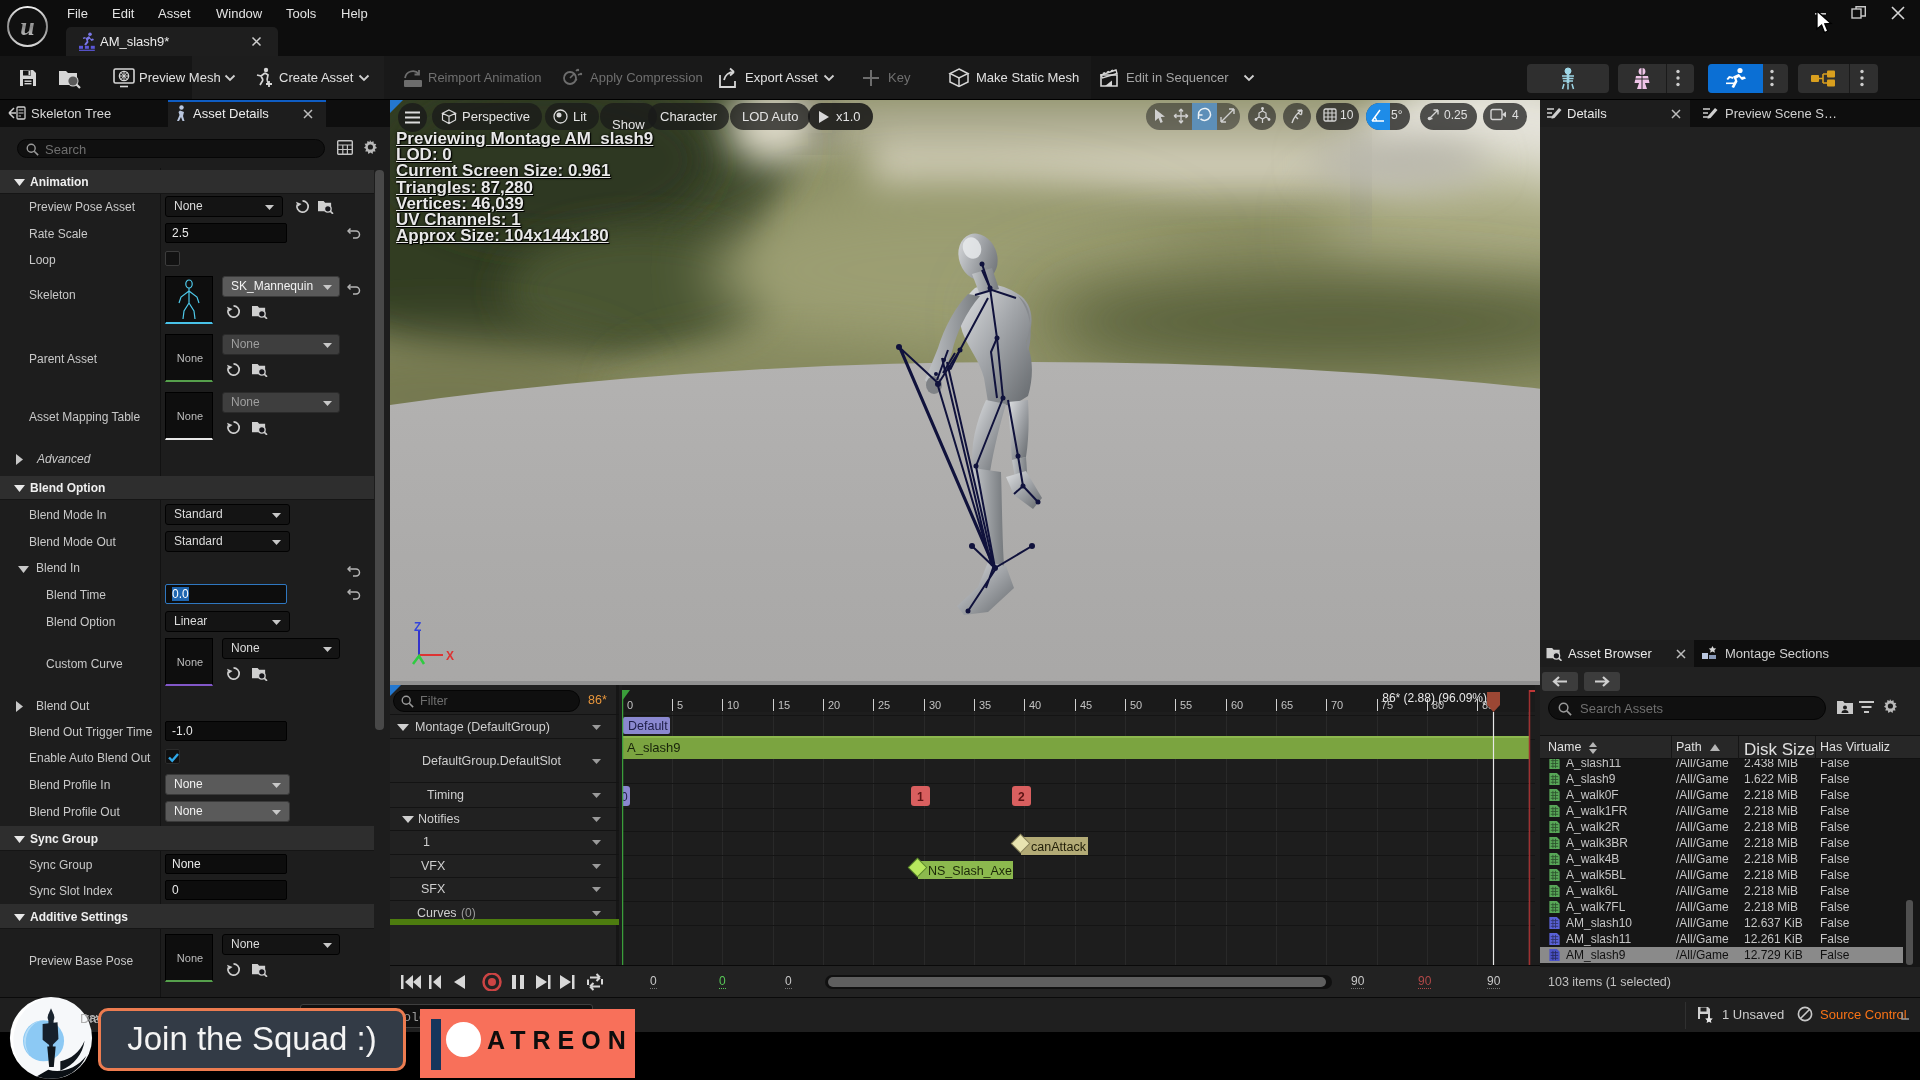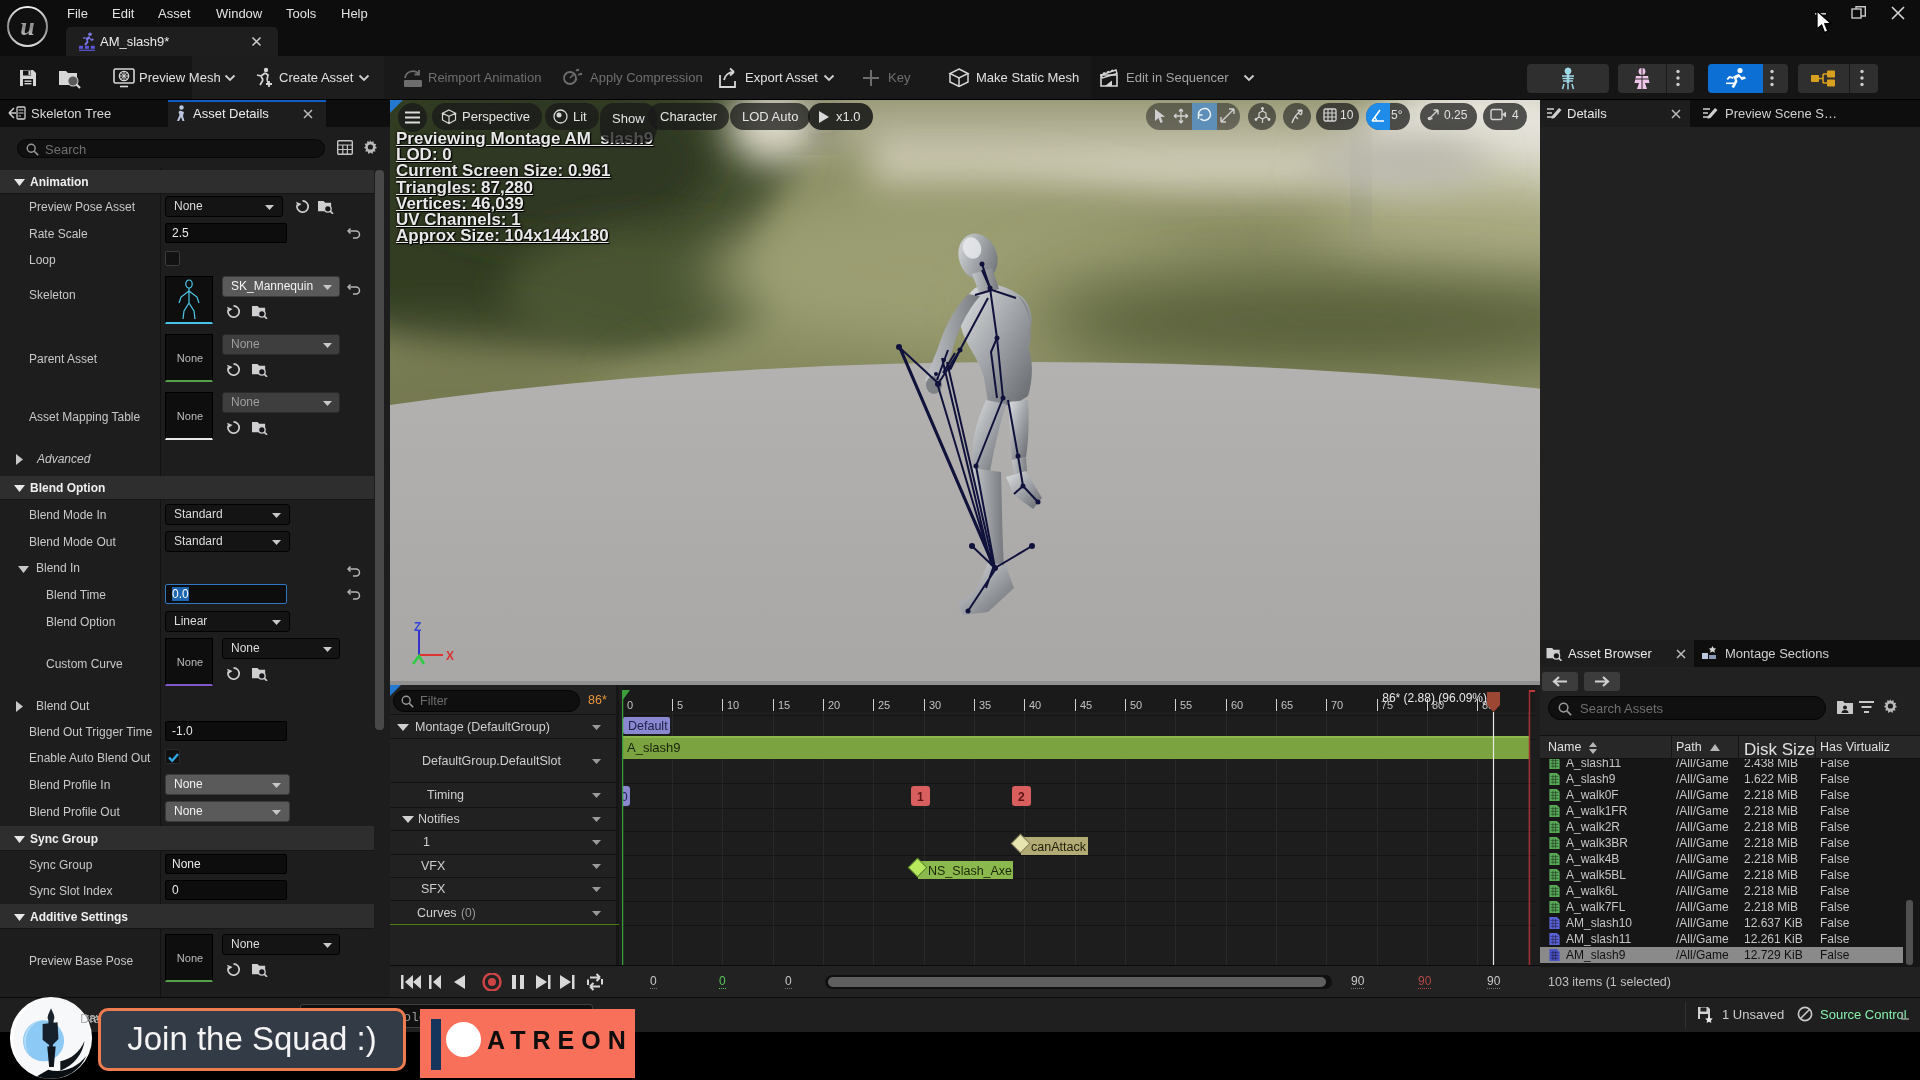--- a/index.html
+++ b/index.html
@@ -596,7 +596,7 @@
           <circle cx="6" cy="6" r="2.5" fill="#d8d8d8"></circle>
         </svg>
     Lit</div>
-  <div class="abs txt" style="left:210px;top:3px;height:40px;background:rgba(26,26,26,0.75);border-radius:14px;color:#e4e4e4;font-size:13px;line-height:27px;padding:2px 12px;">Show</div>
+  <div class="abs txt" style="left:210px;top:3px;height:27px;background:rgba(26,26,26,0.75);border-radius:14px;color:#e4e4e4;font-size:13px;line-height:27px;padding:8px 12px;">Show</div>
   <div class="abs txt" style="left:258px;top:3px;height:27px;background:rgba(26,26,26,0.75);border-radius:14px;color:#e4e4e4;font-size:13px;line-height:27px;padding:0 12px;">Character</div>
   <div class="abs txt" style="left:340px;top:3px;height:27px;background:rgba(26,26,26,0.75);border-radius:14px;color:#e4e4e4;font-size:13px;line-height:27px;padding:0 12px;">LOD Auto</div>
   <div class="abs txt" style="left:418px;top:3px;height:27px;background:rgba(20,20,20,0.85);border-radius:14px;color:#e4e4e4;font-size:13px;line-height:27px;padding:0 12px 0 28px;">

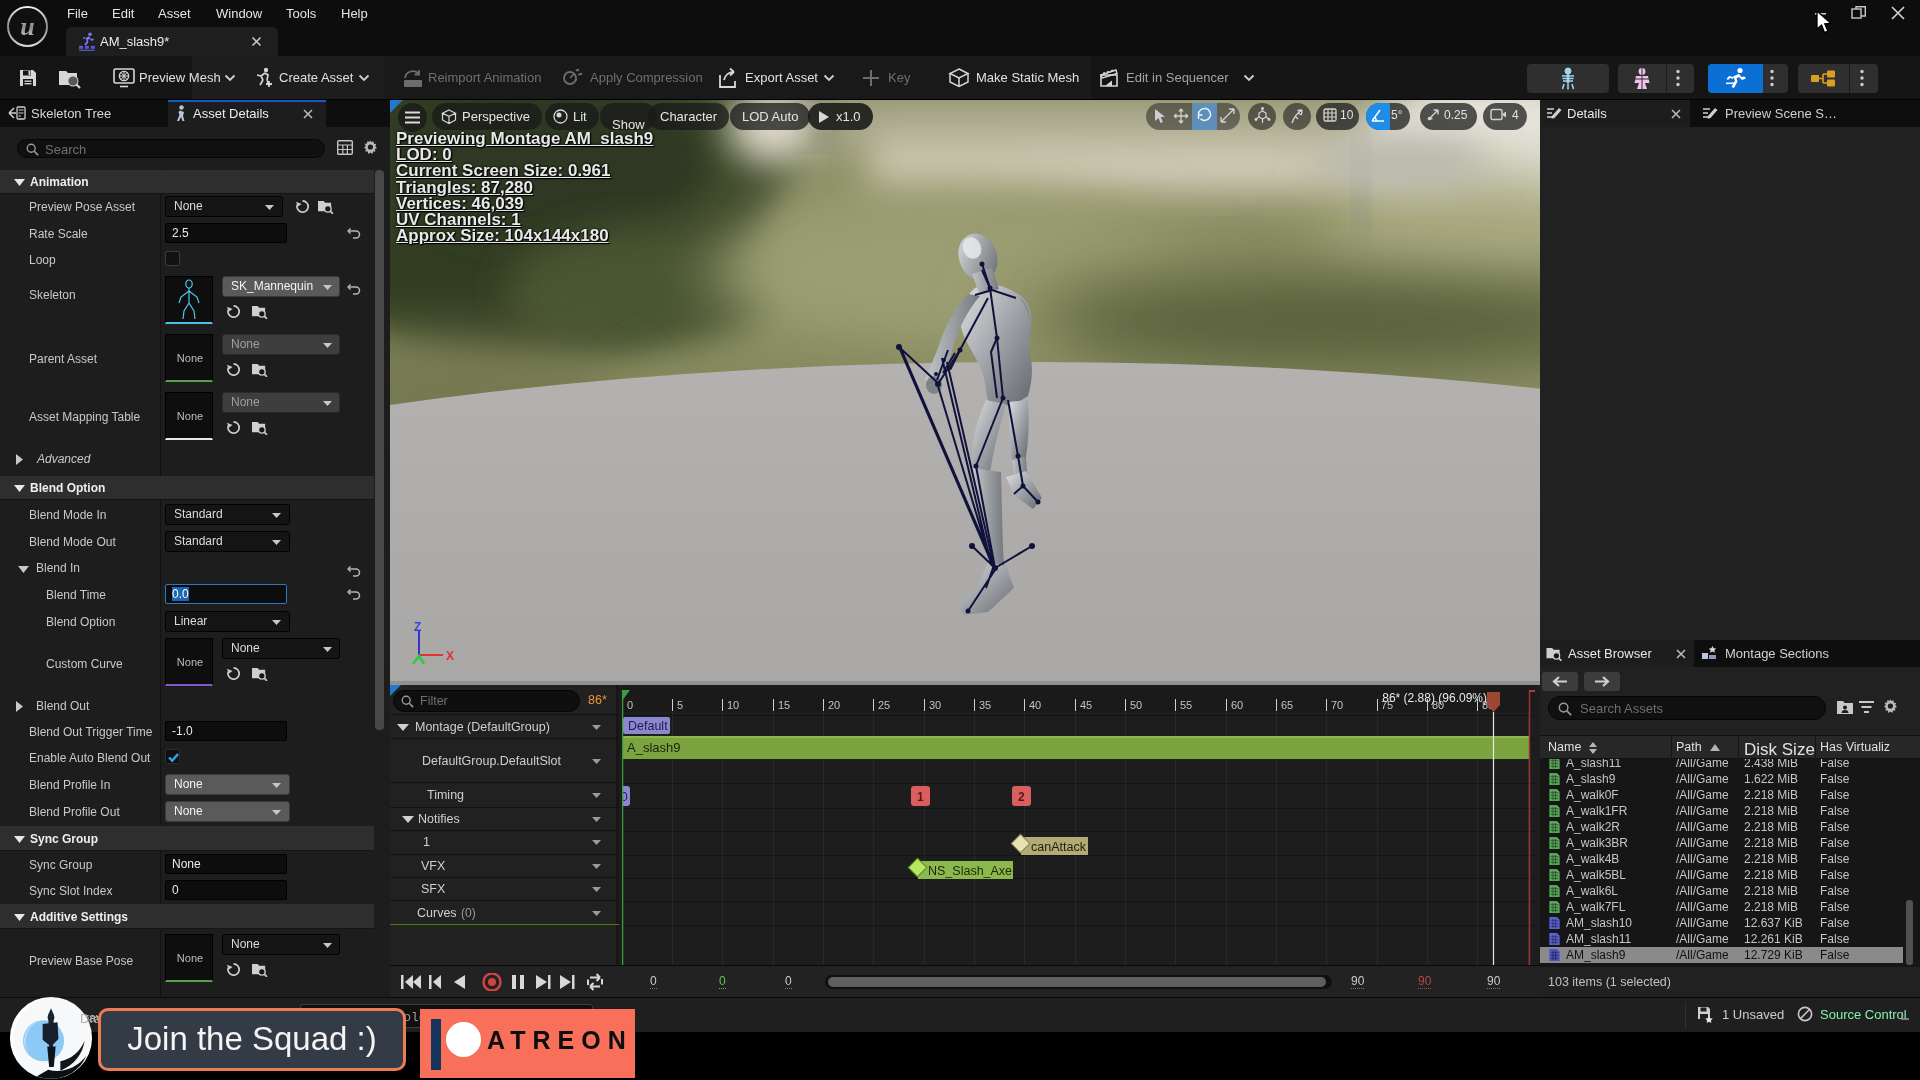--- a/index.html
+++ b/index.html
@@ -768,7 +768,7 @@
       <div class="txt" style="position:absolute;left:31px;top:4px;font-size:12.5px;">SFX</div>
       <div class="cv" style="right:18px;top:9px;background:#9a9a9a;"></div>
     </div>
-    <div class="abs" style="left:0;top:216px;width:229px;height:24px;border-bottom:1px solid #4d7c0f;">
+    <div class="abs" style="left:0;top:216px;width:229px;height:24px;border-bottom:6px solid #4d7c0f;">
       <div class="txt" style="position:absolute;left:27px;top:5px;font-size:12.5px;">Curves</div>
       <div class="txt" style="position:absolute;left:71px;top:5px;font-size:12px;color:#9a9a9a;">(0)</div>
       <div class="cv" style="right:18px;top:10px;background:#9a9a9a;"></div>

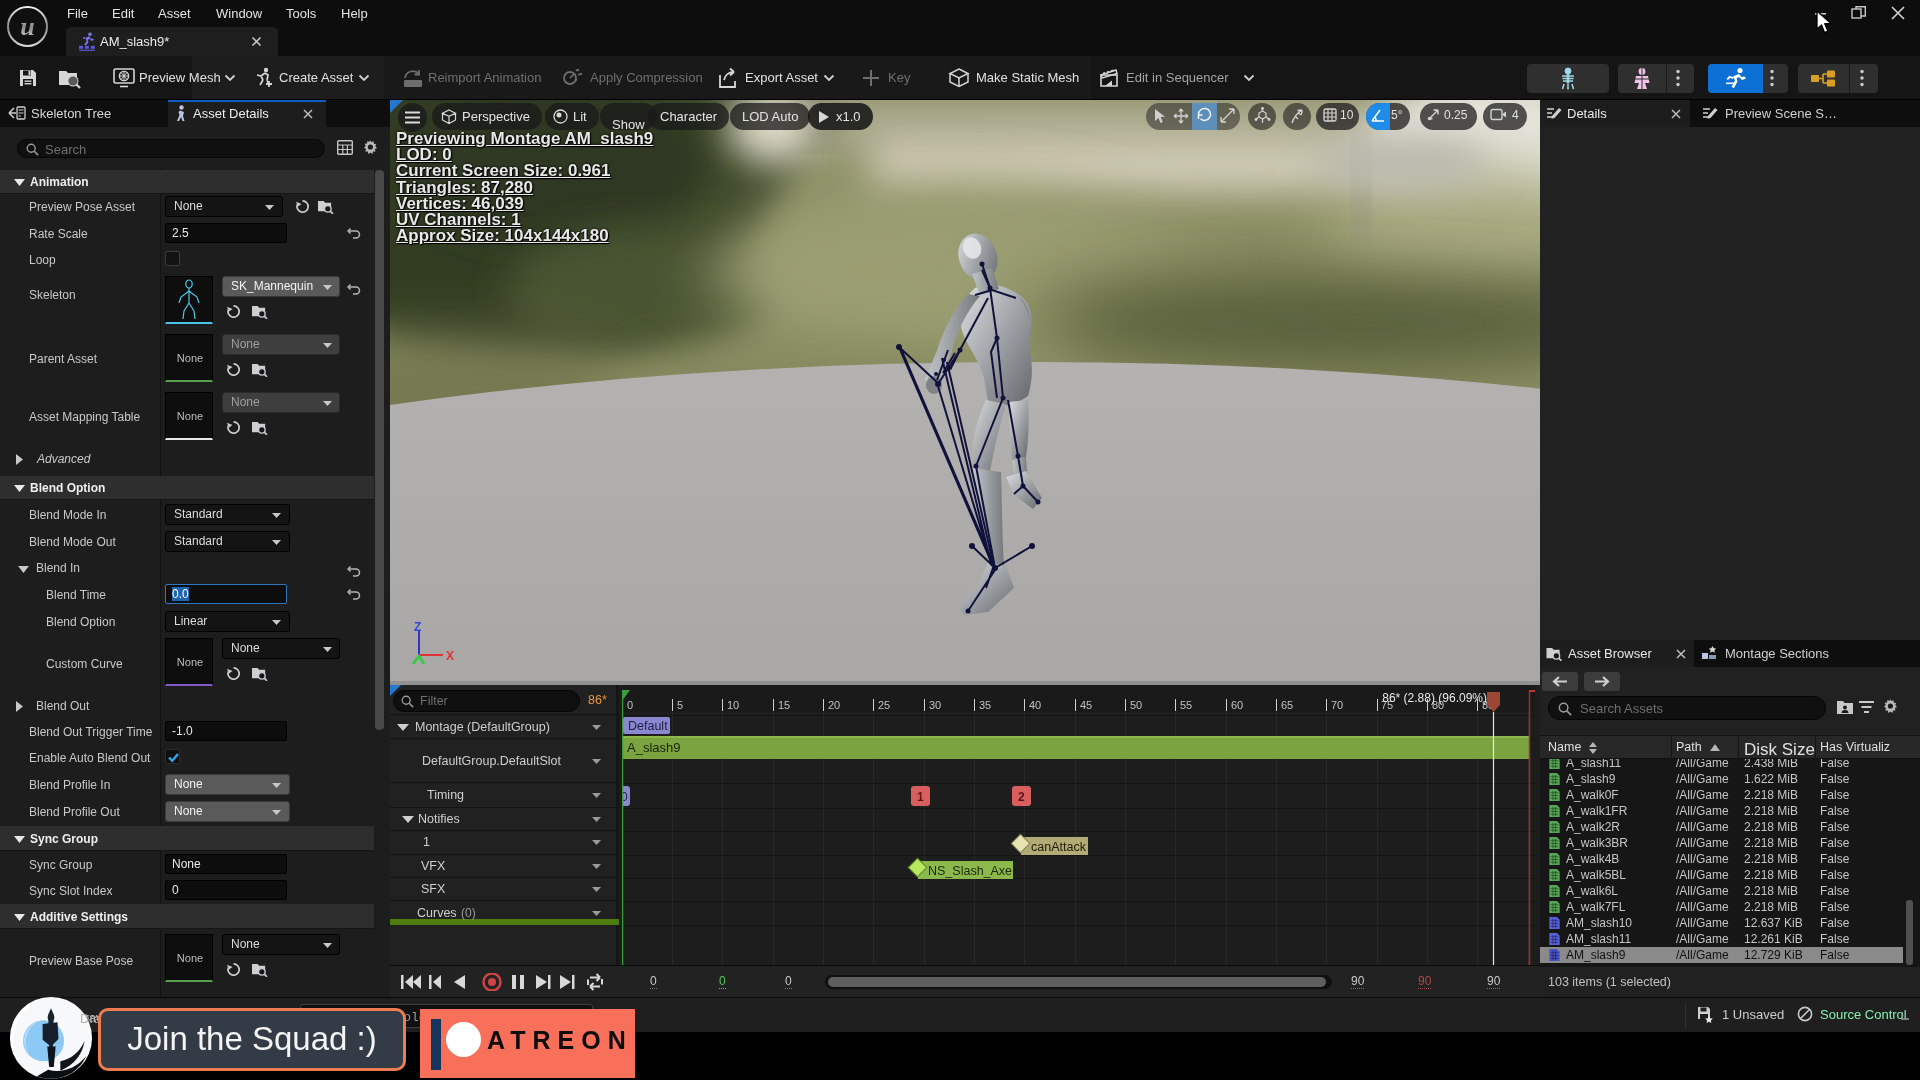--- a/index.html
+++ b/index.html
@@ -1024,7 +1024,7 @@
         <circle cx="8" cy="8" r="6.6" fill="none" stroke="#c8c8c8" stroke-width="1.6"></circle>
         <path d="M3.5 12.5 L12.5 3.5" stroke="#c8c8c8" stroke-width="1.6"></path>
       </svg>
-  <div class="txt" style="position:absolute;left:1820px;top:9px;color:#86efac;font-size:13px;">Source Control</div>
+  <div class="txt" style="position:absolute;left:1820px;top:9px;color:#f97316;font-size:13px;">Source Control</div>
   <svg class="abs" style="left:1901px;top:14px;" width="8" height="10" viewBox="0 0 8 10">
         <path d="M1 0 V7 H8" stroke="#9a9a9a" stroke-width="1.4" fill="none"></path>
       </svg>

